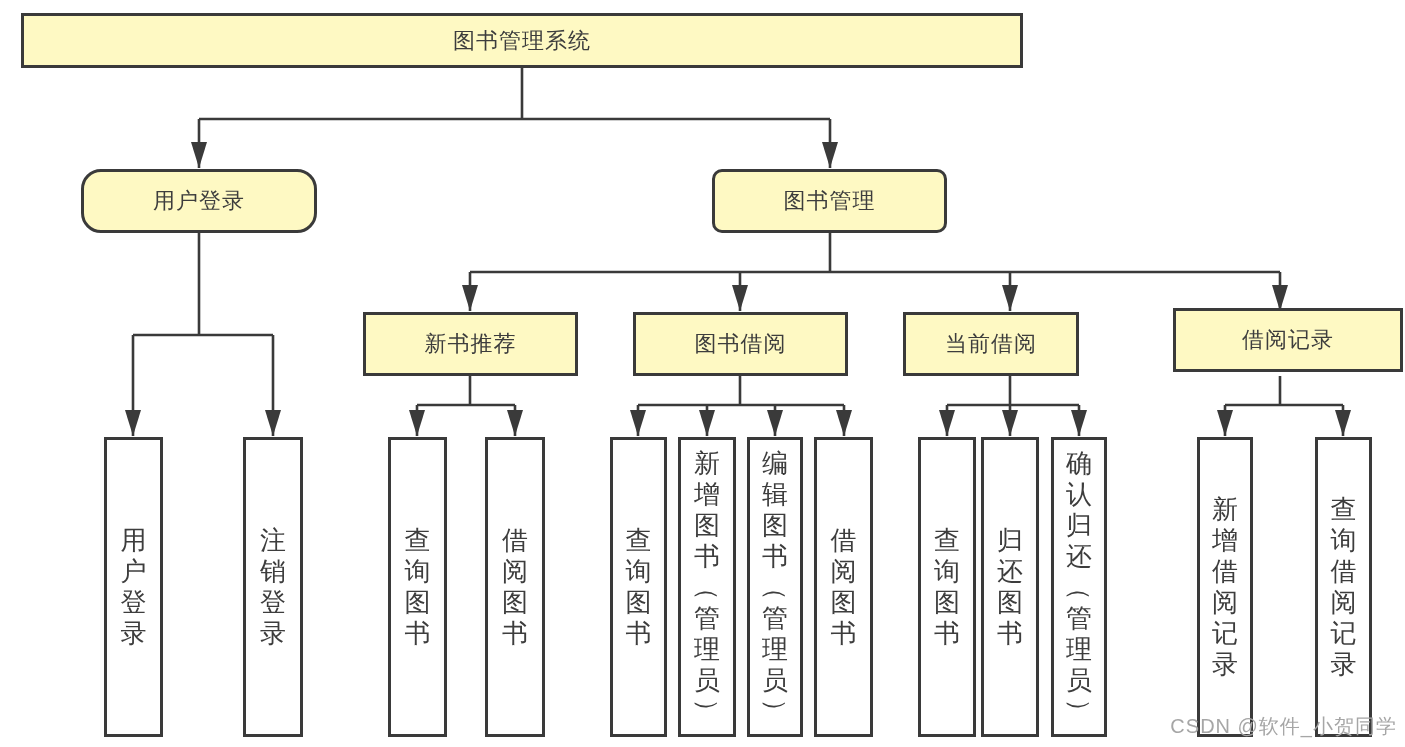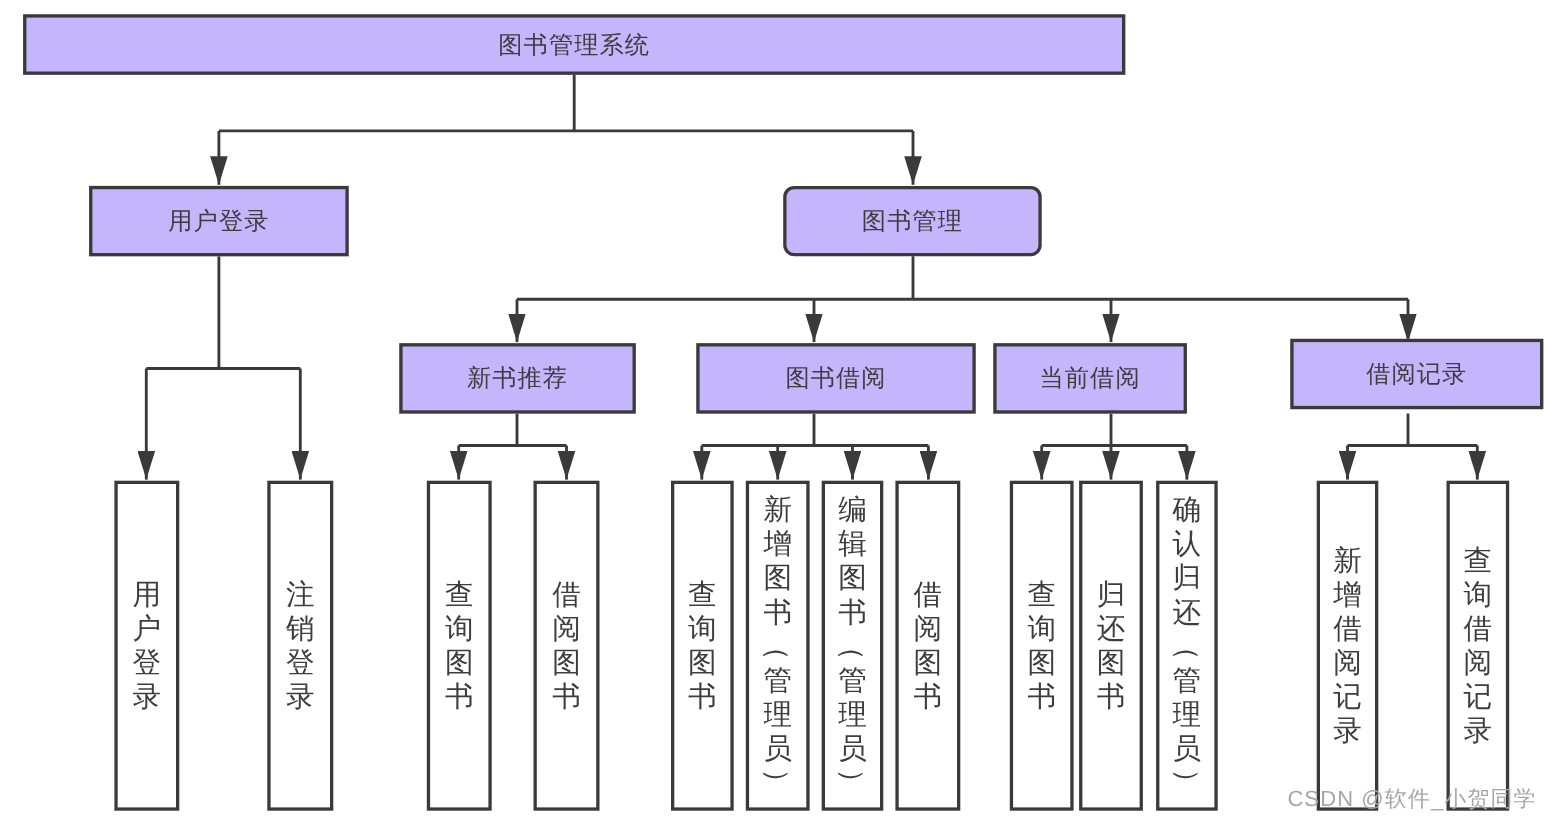--- a/index.html
+++ b/index.html
@@ -20,7 +20,7 @@
     position: absolute;
     box-sizing: border-box;
     border: 3px solid #3a3a3a;
-    background: #c4b5fd;
+    background: #fef9c3;
     display: flex;
     align-items: center;
     justify-content: center;

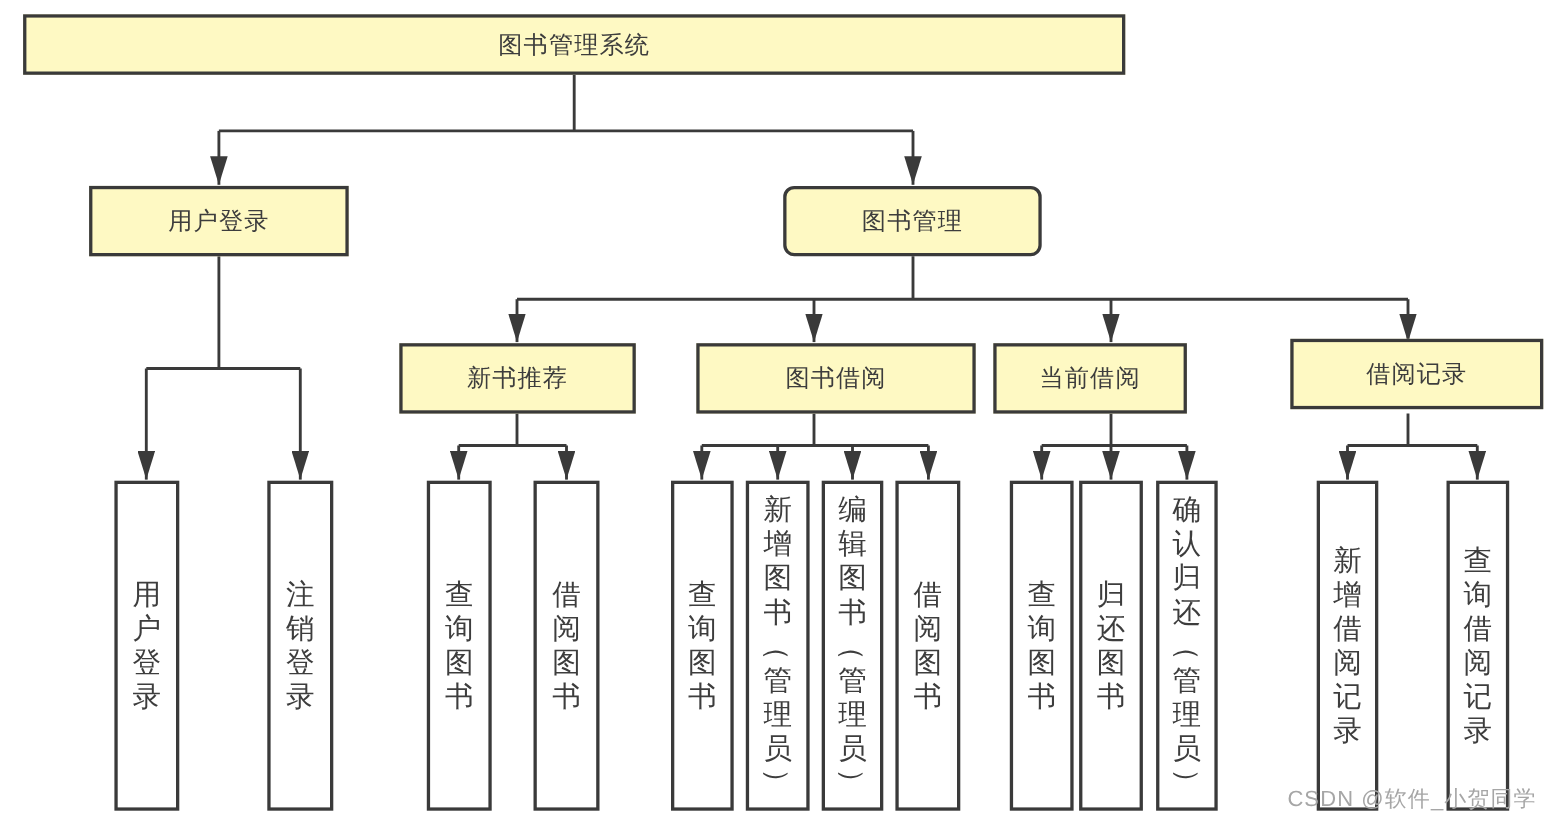--- a/index.html
+++ b/index.html
@@ -105,7 +105,7 @@
 
   <div class="node" style="left:21px; top:13px; width:1002px; height:55px;">图书管理系统</div>
 
-  <div class="node" style="left:81px; top:169px; width:236px; height:64px;">用户登录</div>
+  <div class="node" style="left:81px; top:169px; width:236px; height:64px;border-radius:20px;">用户登录</div>
   <div class="node" style="left:712px; top:169px; width:235px; height:64px;border-radius:10px;">图书管理</div>
 
   <div class="node" style="left:363px; top:312px; width:215px; height:64px;">新书推荐</div>

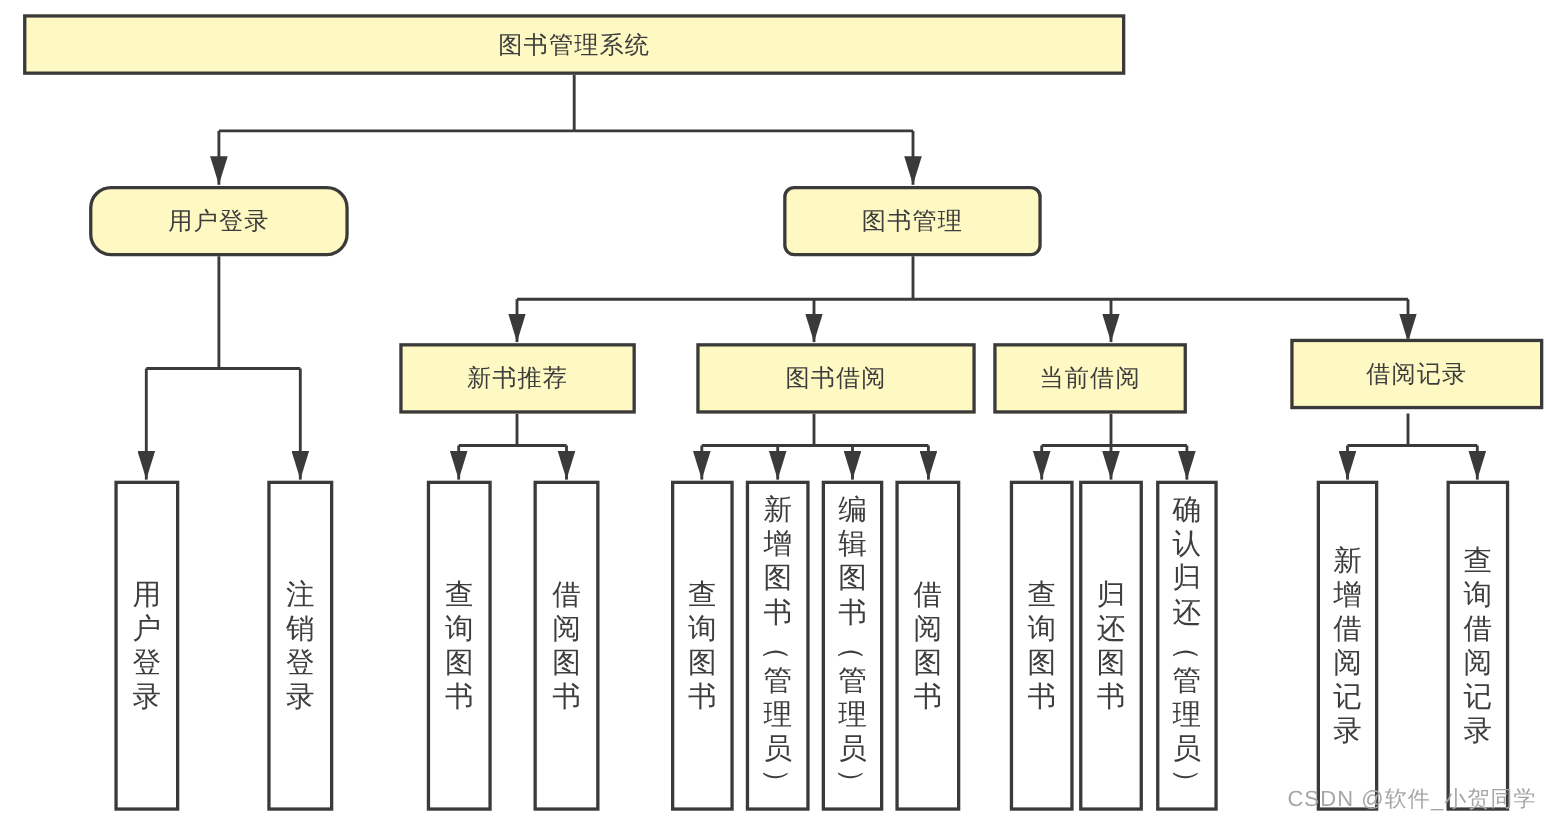--- a/index.html
+++ b/index.html
@@ -109,7 +109,7 @@
   <div class="node" style="left:712px; top:169px; width:235px; height:64px;border-radius:10px;">图书管理</div>
 
   <div class="node" style="left:363px; top:312px; width:215px; height:64px;">新书推荐</div>
-  <div class="node" style="left:633px; top:312px; width:254px; height:64px;">图书借阅</div>
+  <div class="node" style="left:633px; top:312px; width:215px; height:64px;">图书借阅</div>
   <div class="node" style="left:903px; top:312px; width:176px; height:64px;">当前借阅</div>
   <div class="node" style="left:1173px; top:308px; width:230px; height:64px;">借阅记录</div>
 

